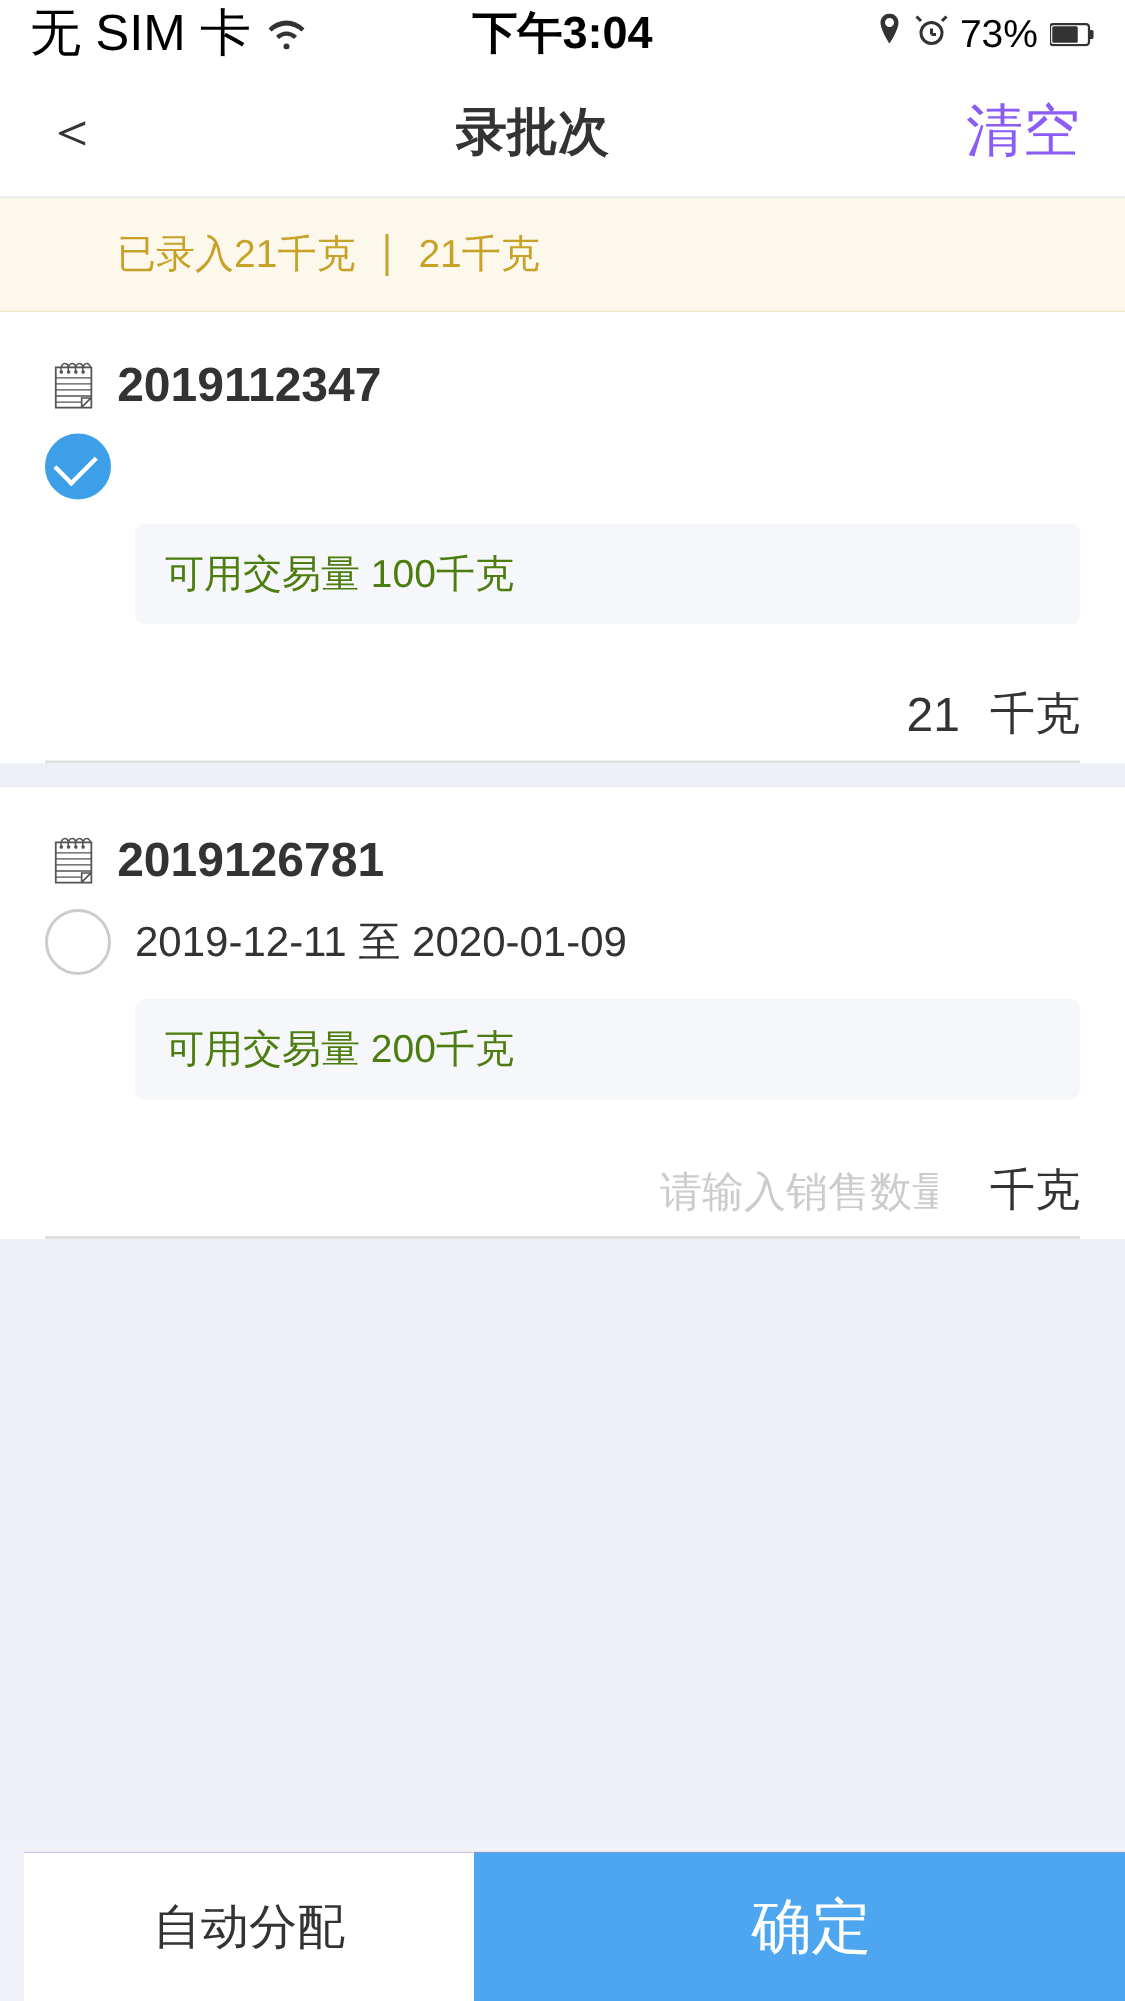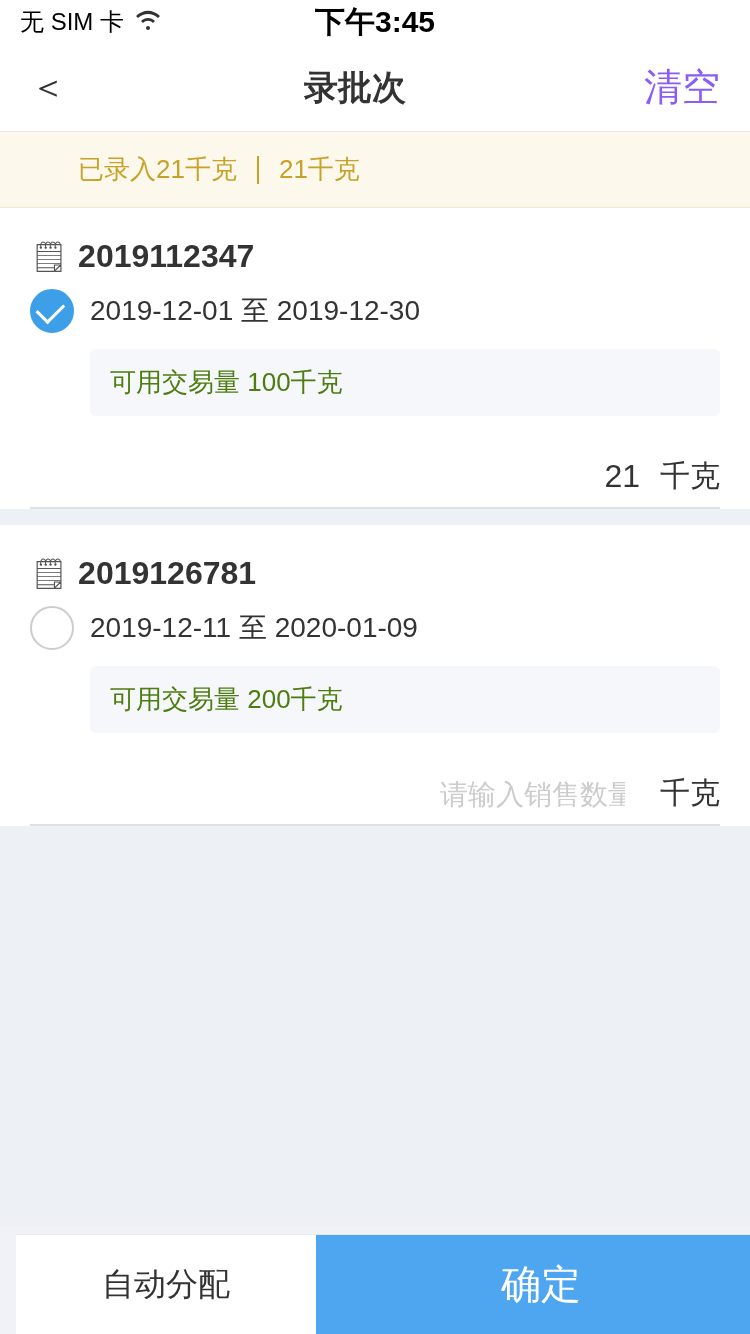--- a/index.html
+++ b/index.html
@@ -27,7 +27,7 @@
       display: flex;
       align-items: center;
       gap: 10px;
-      font-size: 24px;
+      font-size: 34px;
       font-weight: 500;
       justify-content: flex-end;
     }

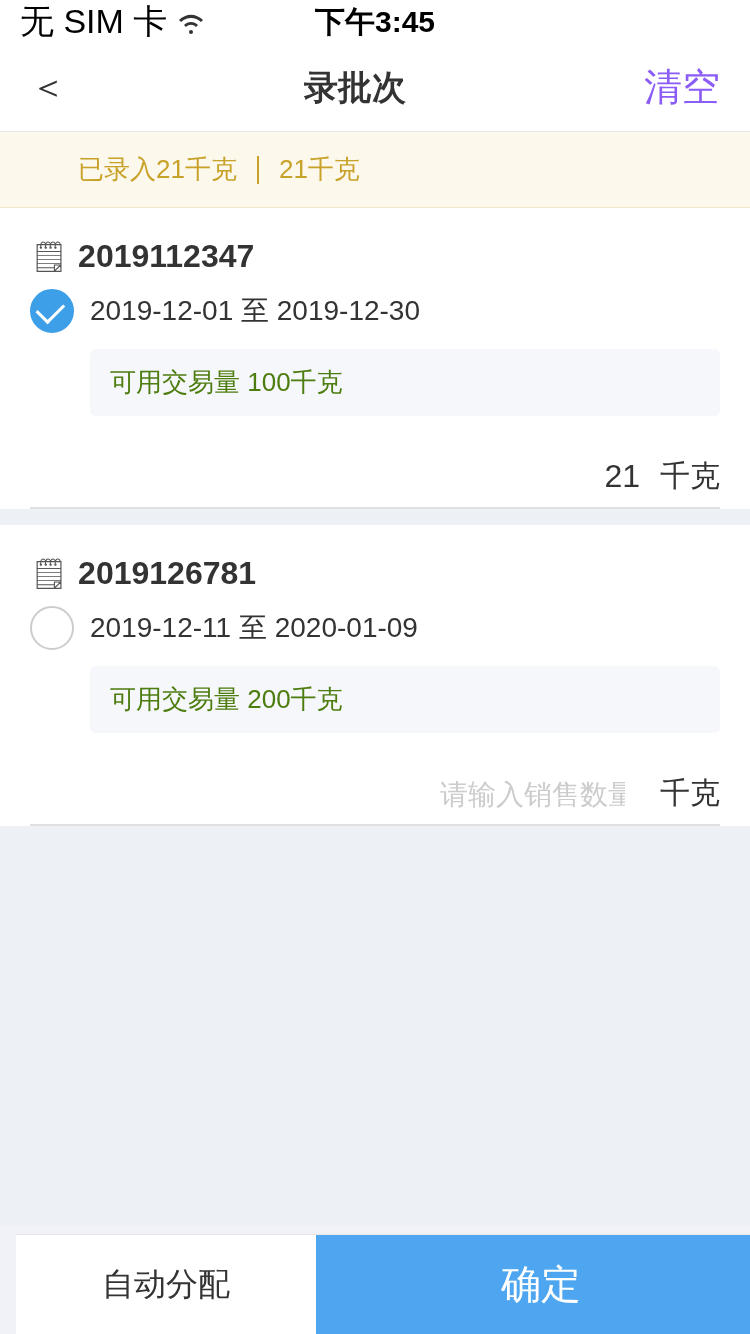--- a/index.html
+++ b/index.html
@@ -276,7 +276,7 @@
       </svg>
     </span>
   </div>
-  <div class="status-center">下午3:45</div>
+  <div class="status-center">下午3:04</div>
 </div>
 
 <div class="nav-bar">

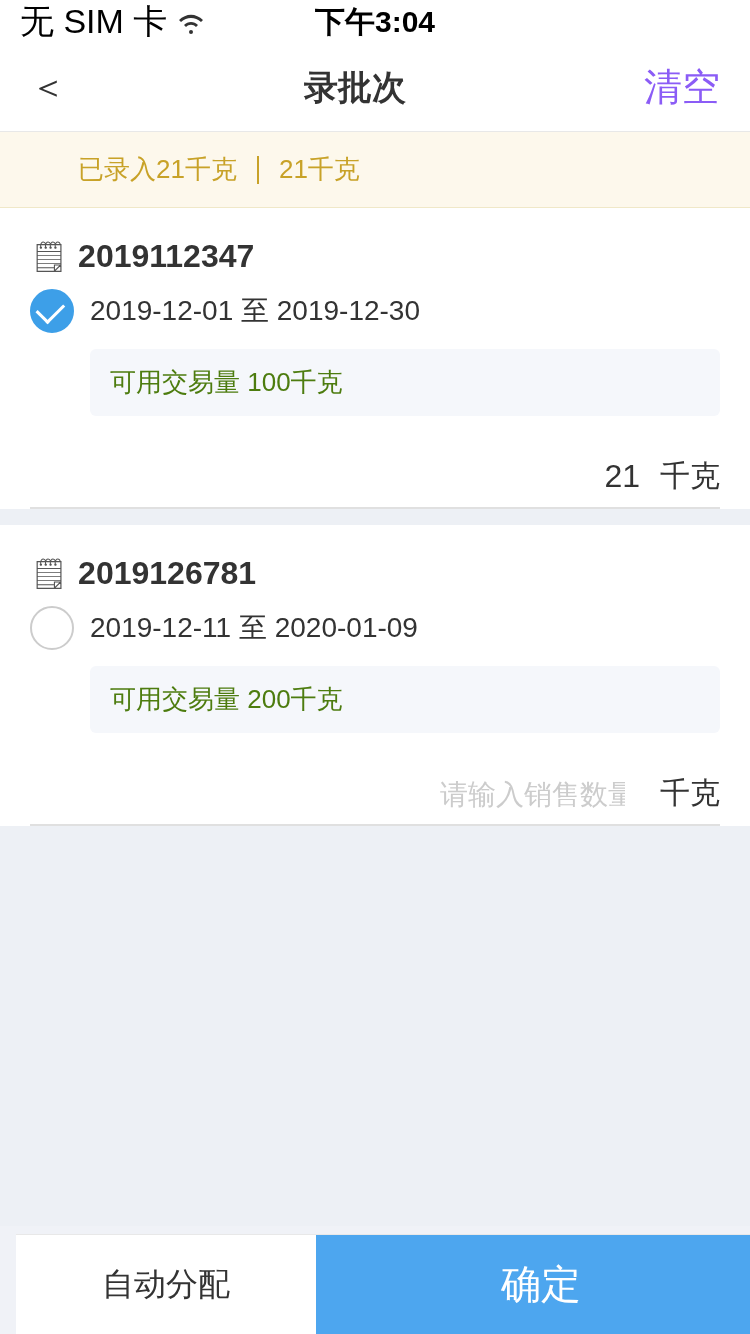--- a/index.html
+++ b/index.html
@@ -277,6 +277,30 @@
     </span>
   </div>
   <div class="status-center">下午3:04</div>
+  <div class="status-right">
+    <span>
+      <svg width="18" height="22" viewBox="0 0 18 22">
+        <path d="M9 0C5.7 0 3 2.7 3 6c0 5.2 6 14 6 14s6-8.8 6-14c0-3.3-2.7-6-6-6zm0 9a3 3 0 1 1 0-6 3 3 0 0 1 0 6z" fill="#333"></path>
+      </svg>
+    </span>
+    <span>
+      <svg width="22" height="22" viewBox="0 0 22 22">
+        <circle cx="11" cy="13" r="7" fill="none" stroke="#333" stroke-width="2"></circle>
+        <line x1="11" y1="10" x2="11" y2="14" stroke="#333" stroke-width="2"></line>
+        <line x1="11" y1="14" x2="14" y2="14" stroke="#333" stroke-width="2"></line>
+        <path d="M4 5L1 2" stroke="#333" stroke-width="2"></path>
+        <path d="M18 5L21 2" stroke="#333" stroke-width="2"></path>
+      </svg>
+    </span>
+    <span>73%</span>
+    <span>
+      <svg width="30" height="16" viewBox="0 0 30 16">
+        <rect x="0" y="1" width="26" height="14" rx="2" ry="2" fill="none" stroke="#333" stroke-width="1.5"></rect>
+        <rect x="26" y="5" width="3" height="6" rx="1" ry="1" fill="#333"></rect>
+        <rect x="1.5" y="2.5" width="17" height="11" rx="1" ry="1" fill="#333"></rect>
+      </svg>
+    </span>
+  </div>
 </div>
 
 <div class="nav-bar">

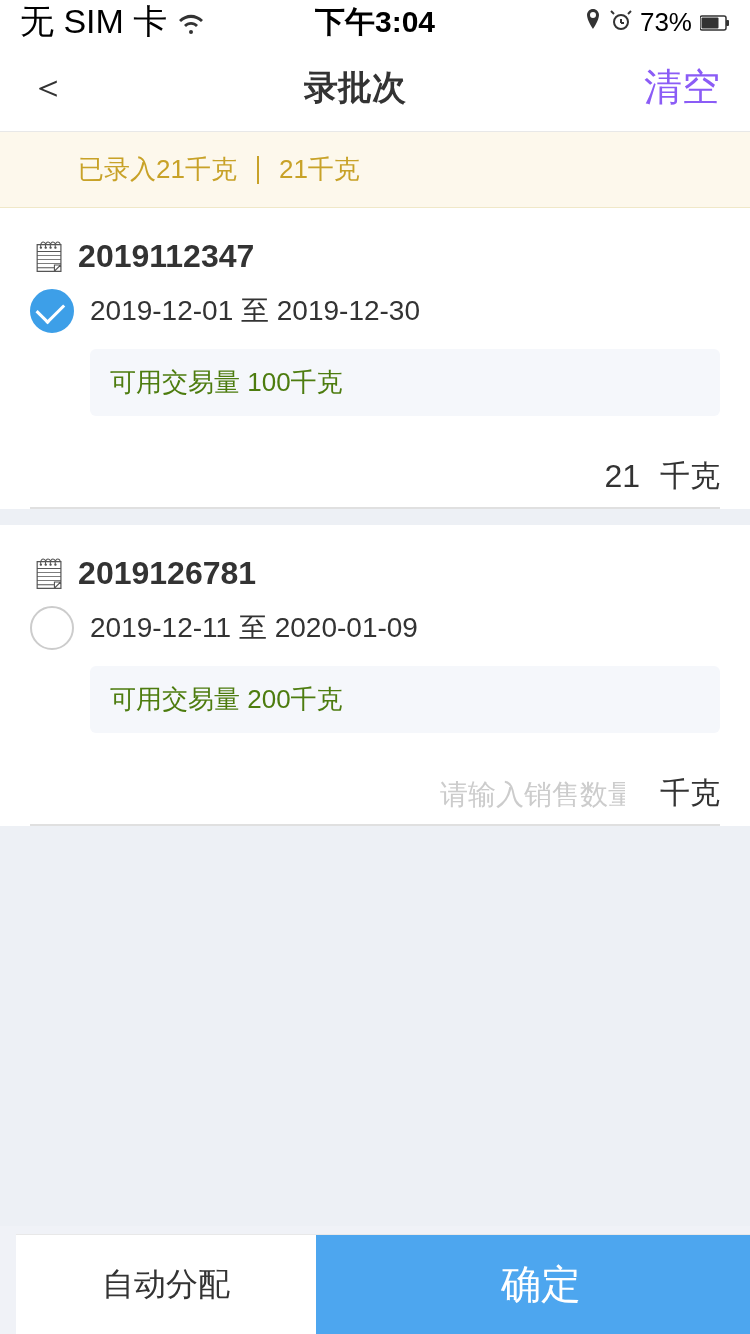--- a/index.html
+++ b/index.html
@@ -324,7 +324,6 @@
     </div>
     <div class="batch-date-row">
       <div class="radio-circle checked"></div>
-      <span class="batch-date-text">2019-12-01 至 2019-12-30</span>
     </div>
     <div class="avail-qty-box">
       <span class="avail-qty-text">可用交易量 100千克</span>

